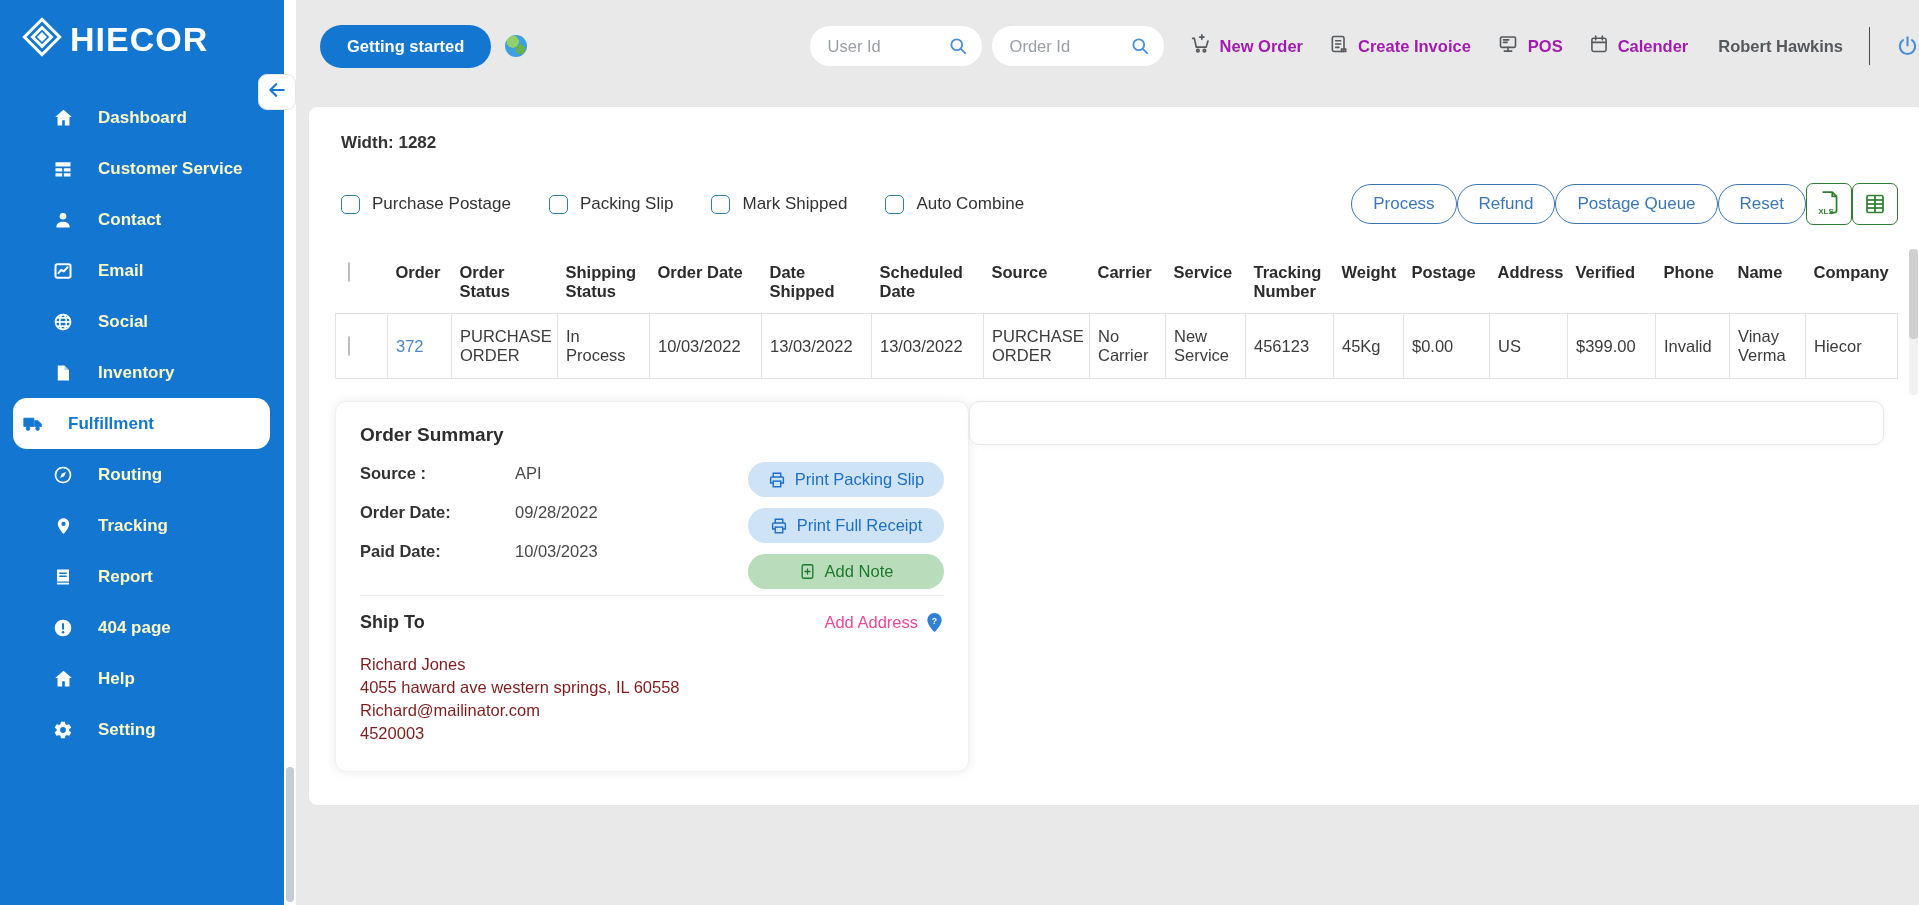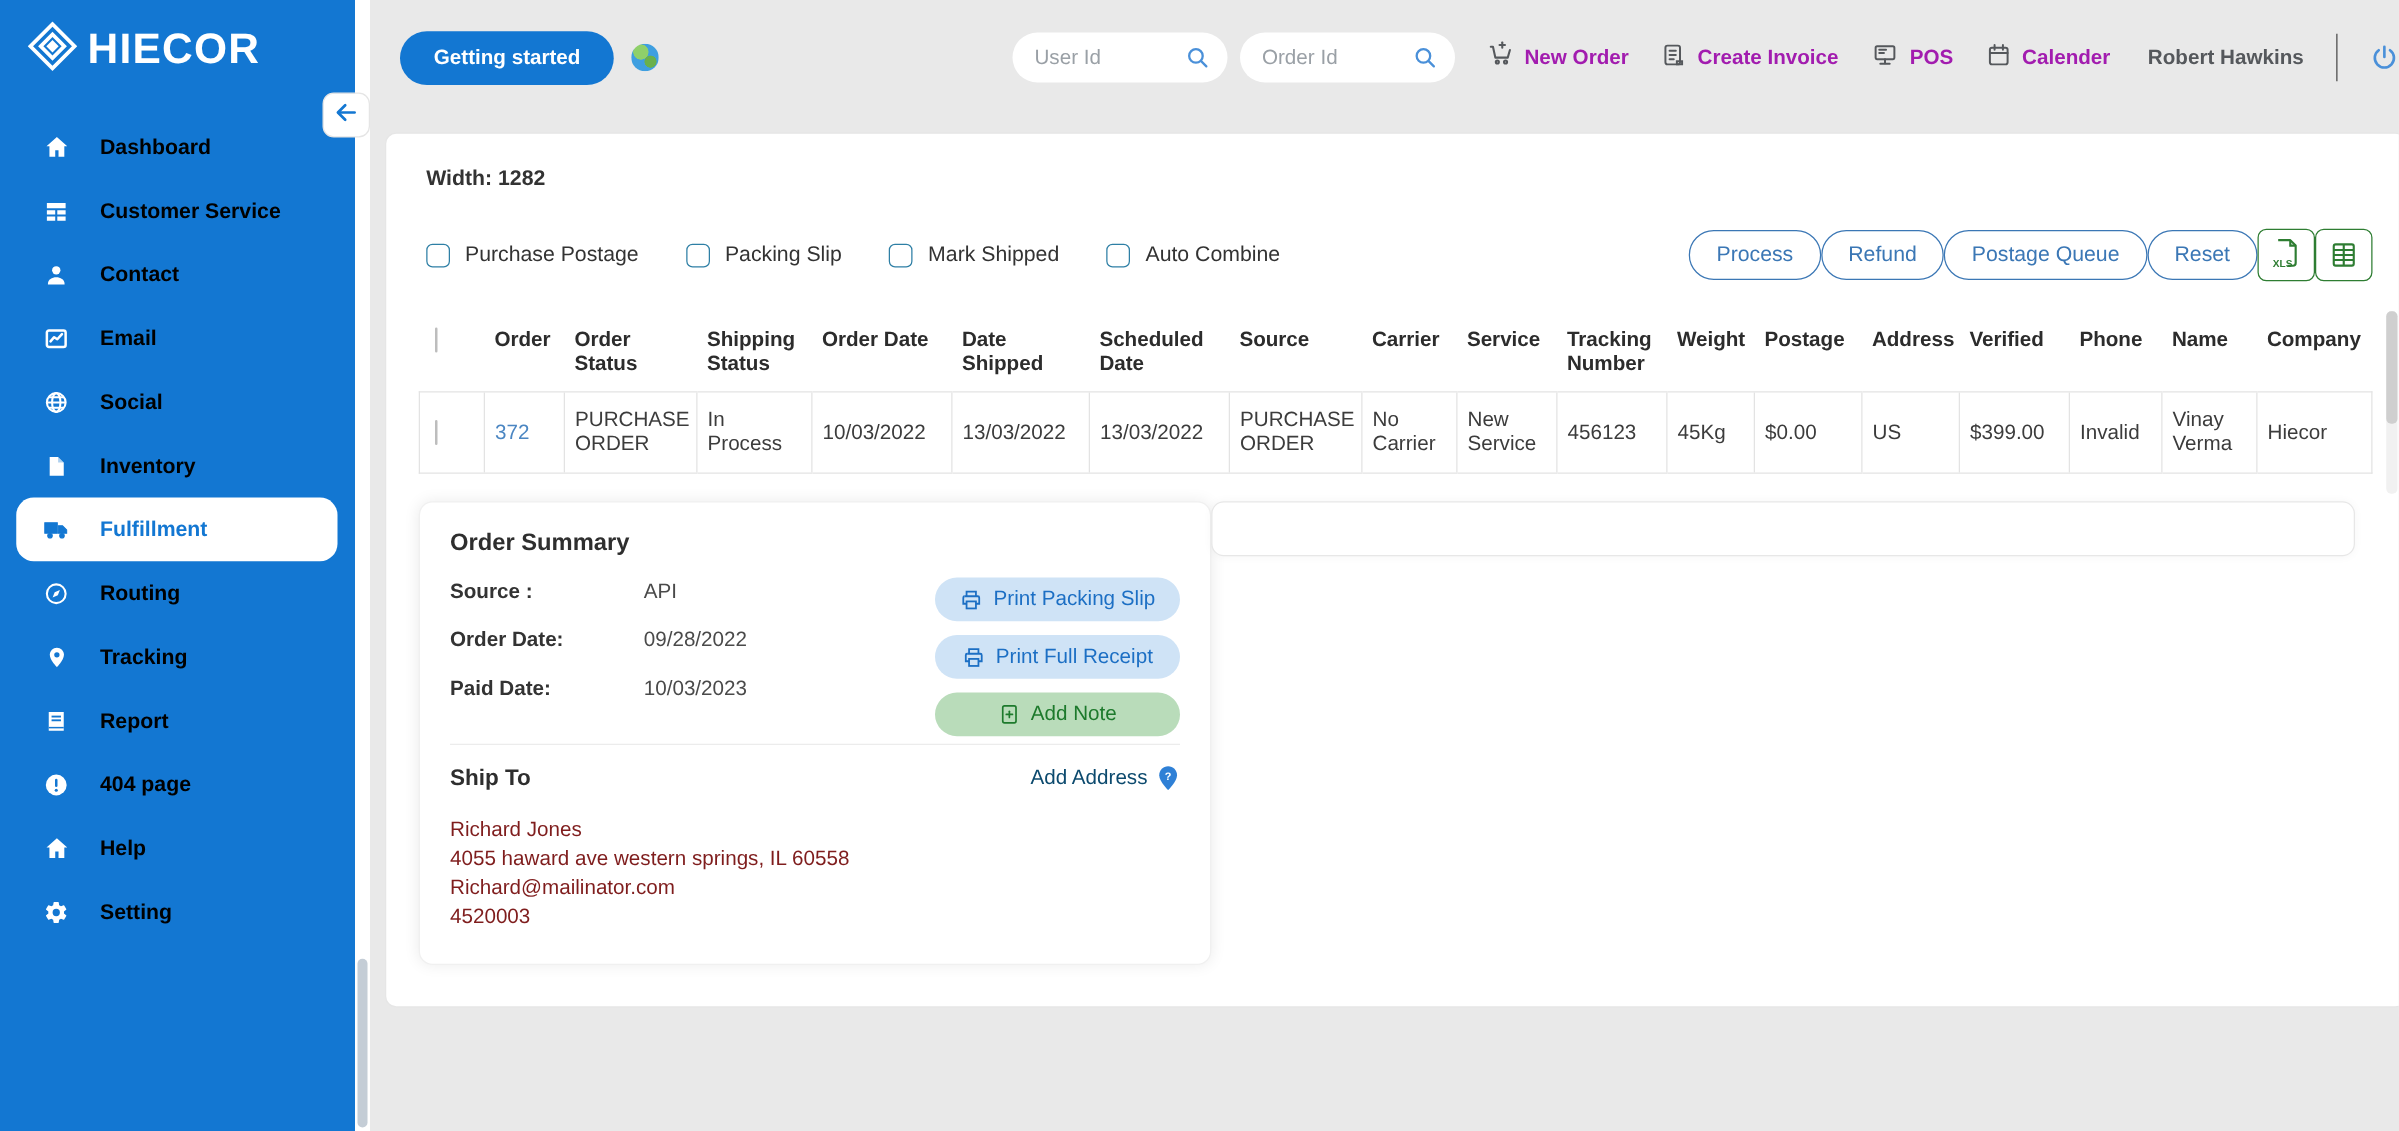--- a/index.html
+++ b/index.html
@@ -16,8 +16,8 @@
     border:1px solid #e5e5e5; border-radius:9px; display:flex; align-items:center; justify-content:center;
     cursor:pointer; z-index:5; }
   .side-menu { margin-top:14px; }
-  .side-item { height:51px; display:flex; align-items:center; gap:24px; padding-left:34px;
-    color:#000000; font-size:17px; font-weight:600; cursor:pointer; }
+  .side-item { height:51px; display:flex; align-items:center; gap:24px; padding-left:52px;
+    color:#fef9c3; font-size:17px; font-weight:600; cursor:pointer; }
   .side-item .sicon { width:22px; display:flex; justify-content:center; }
   .side-item.active { background:#fff; color:#1377d2; border-radius:14px; margin:0 14px 0 13px; padding-left:21px; }
   .side-item.active svg * { fill:#1377d2; stroke:#1377d2; }

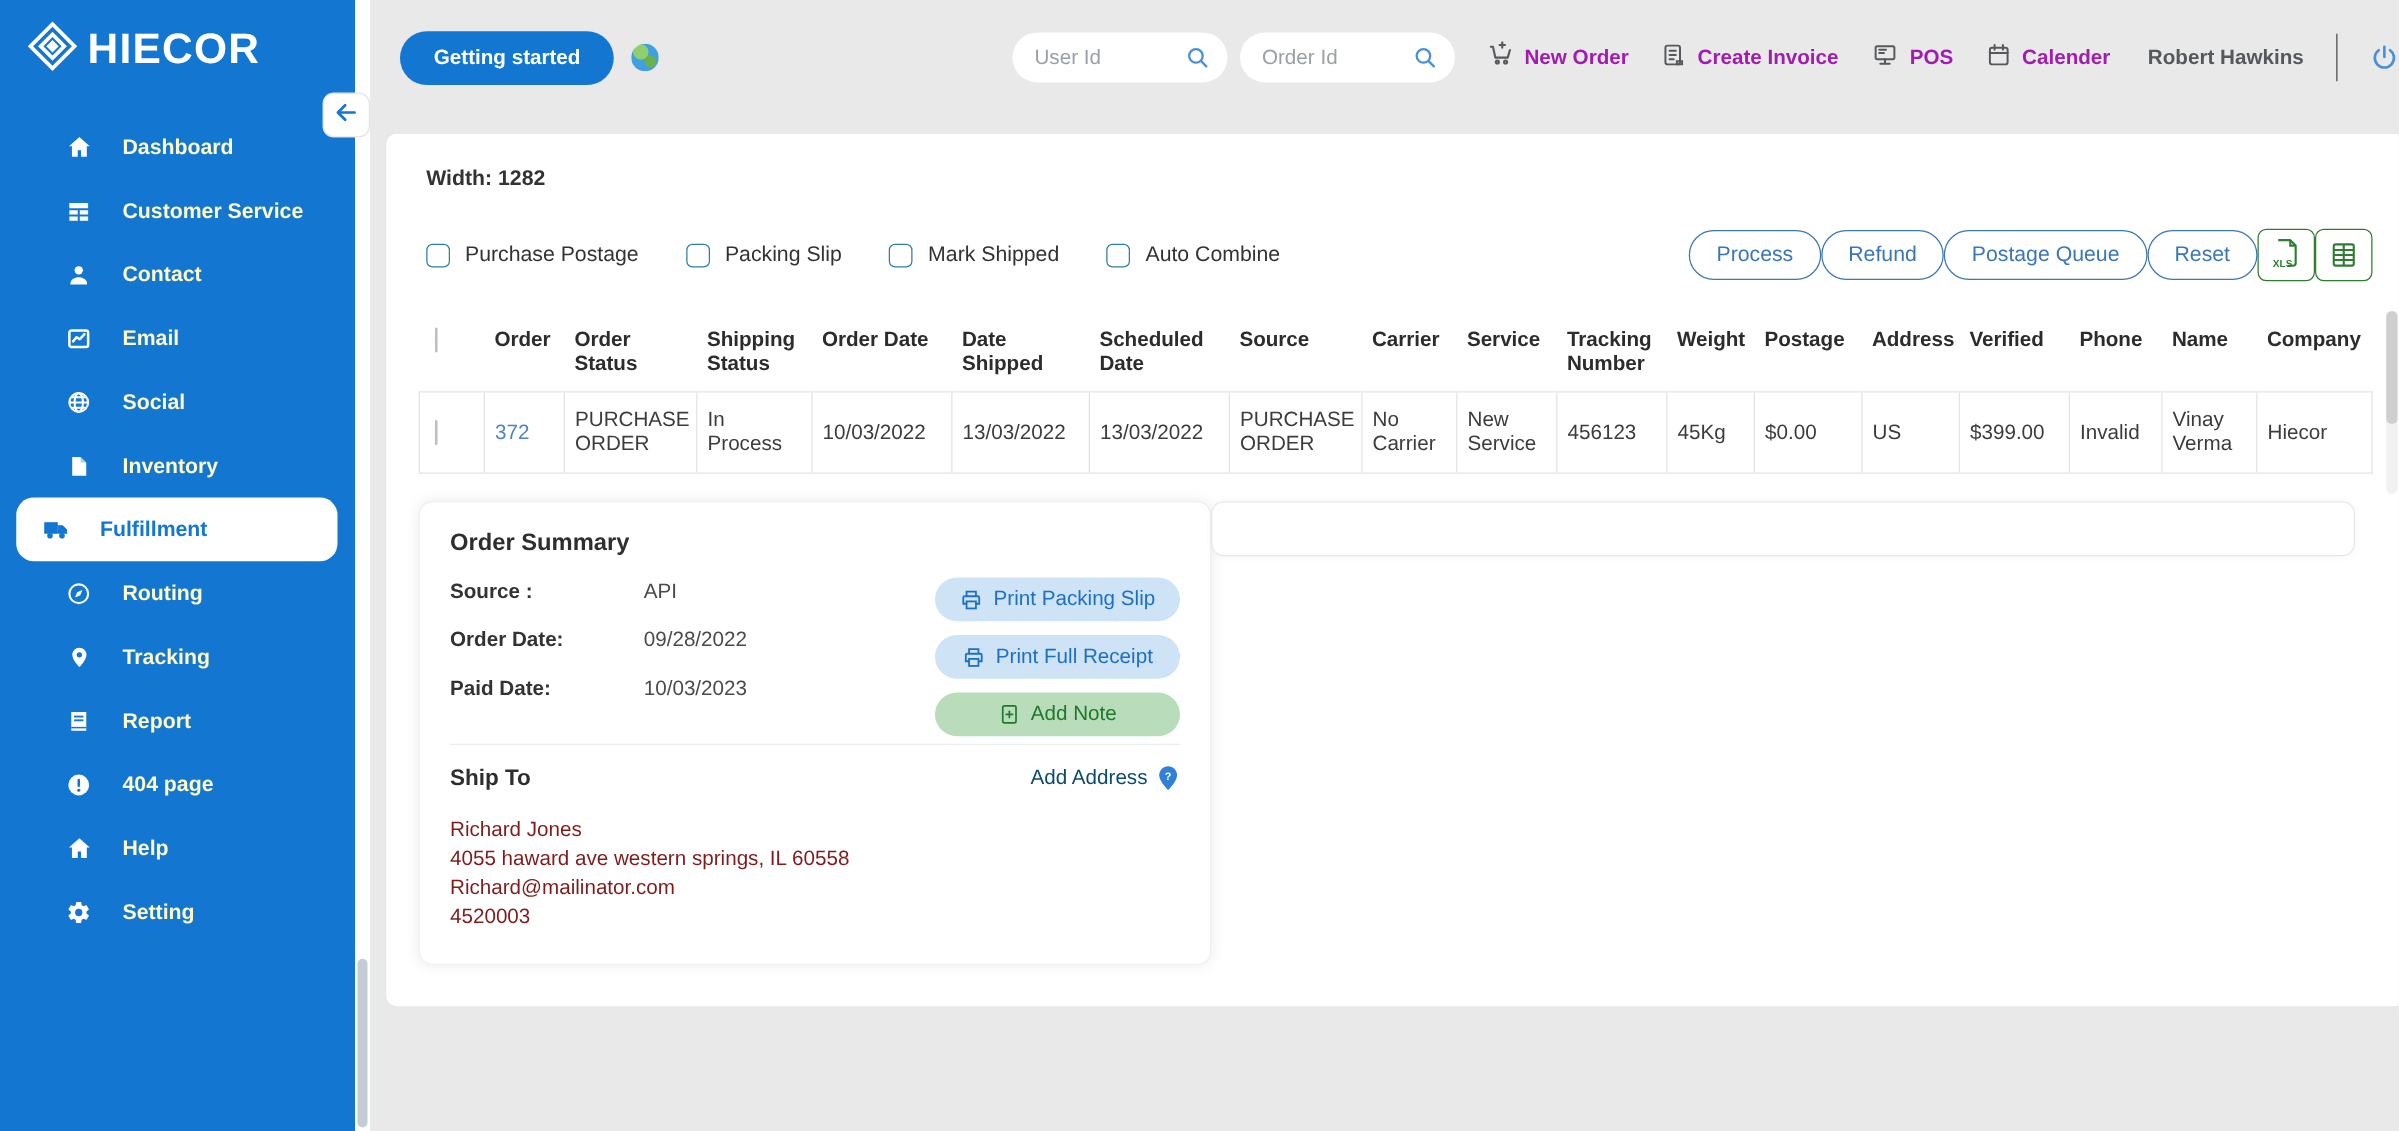--- a/index.html
+++ b/index.html
@@ -19,7 +19,7 @@
   .side-item { height:51px; display:flex; align-items:center; gap:24px; padding-left:52px;
     color:#fef9c3; font-size:17px; font-weight:600; cursor:pointer; }
   .side-item .sicon { width:22px; display:flex; justify-content:center; }
-  .side-item.active { background:#fff; color:#1377d2; border-radius:14px; margin:0 14px 0 13px; padding-left:21px; }
+  .side-item.active { background:#fff; color:#1377d2; border-radius:14px; margin:0 14px 0 13px; padding-left:9px; }
   .side-item.active svg * { fill:#1377d2; stroke:#1377d2; }
   .scroll-strip { width:12px; flex-shrink:0; background:#fff; position:relative; }
   .scroll-thumb { position:absolute; bottom:3px; left:2px; width:8px; height:135px; background:#c4cdd6; border-radius:4px; cursor:pointer; }

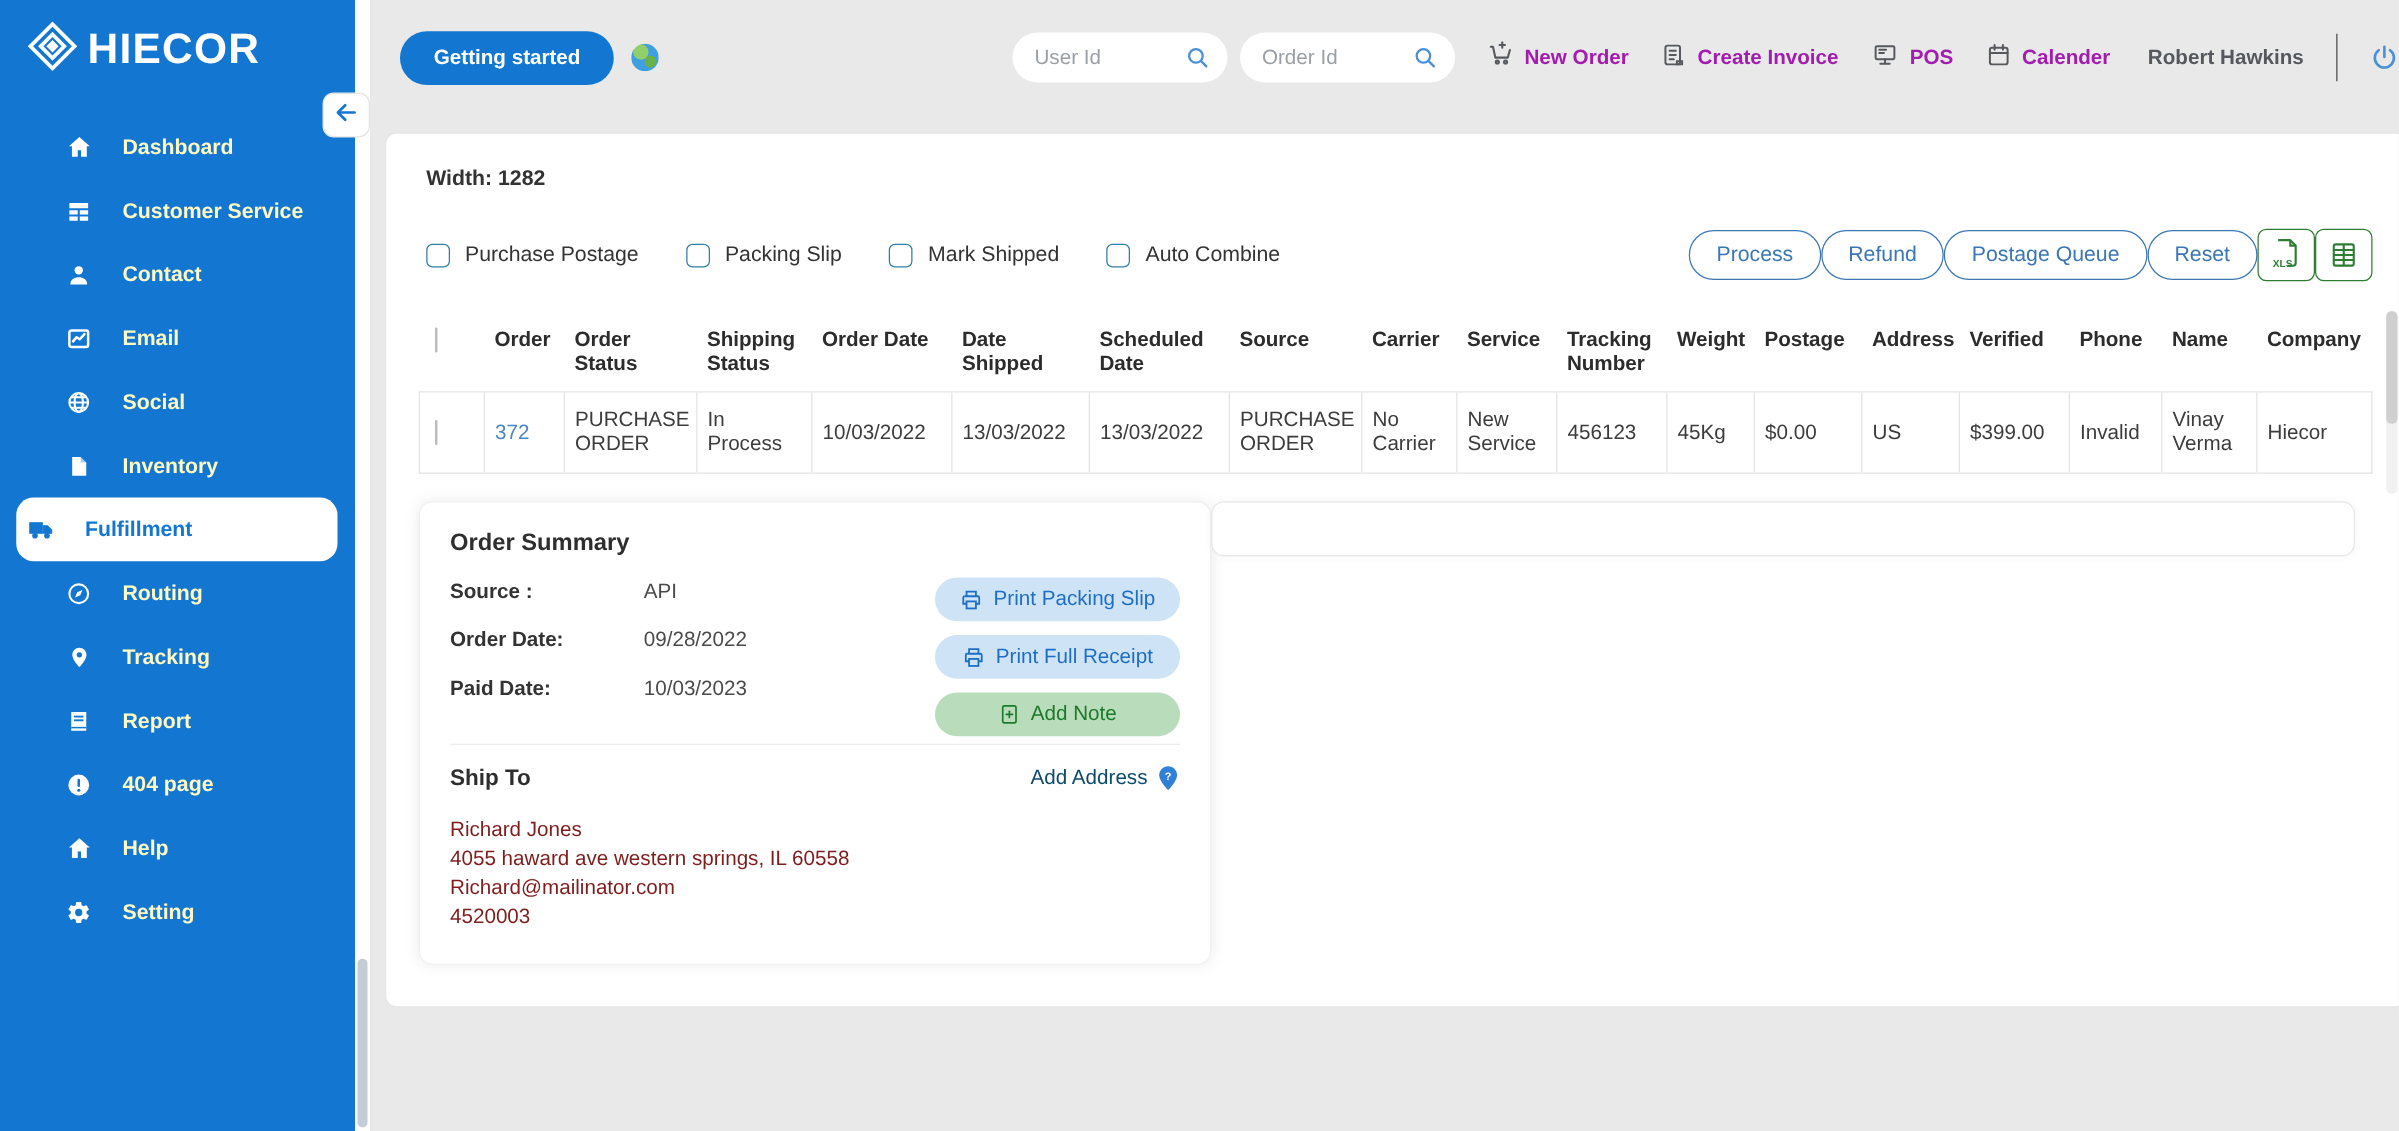--- a/index.html
+++ b/index.html
@@ -96,7 +96,7 @@
   .summary-divider { border-top:1px solid #ececec; margin:6px 0 16px 0; }
   .shipto-row { display:flex; align-items:center; justify-content:space-between; }
   .shipto-title { font-size:18px; font-weight:700; color:#2e2e2e; }
-  .add-address { display:flex; align-items:center; gap:7px; color:#0c4a6e; font-size:16.5px; cursor:pointer; }
+  .add-address { display:flex; align-items:center; gap:7px; color:#ec4899; font-size:16.5px; cursor:pointer; }
   .address-block { margin-top:20px; font-size:16.5px; color:#7f1d1d; line-height:23px; }
   .empty-panel { flex:1; height:44px; border:1px solid #e7e7e7; border-radius:10px; background:#fff;
     box-shadow:0 0 8px rgba(0,0,0,0.04); margin-right:14px; }

